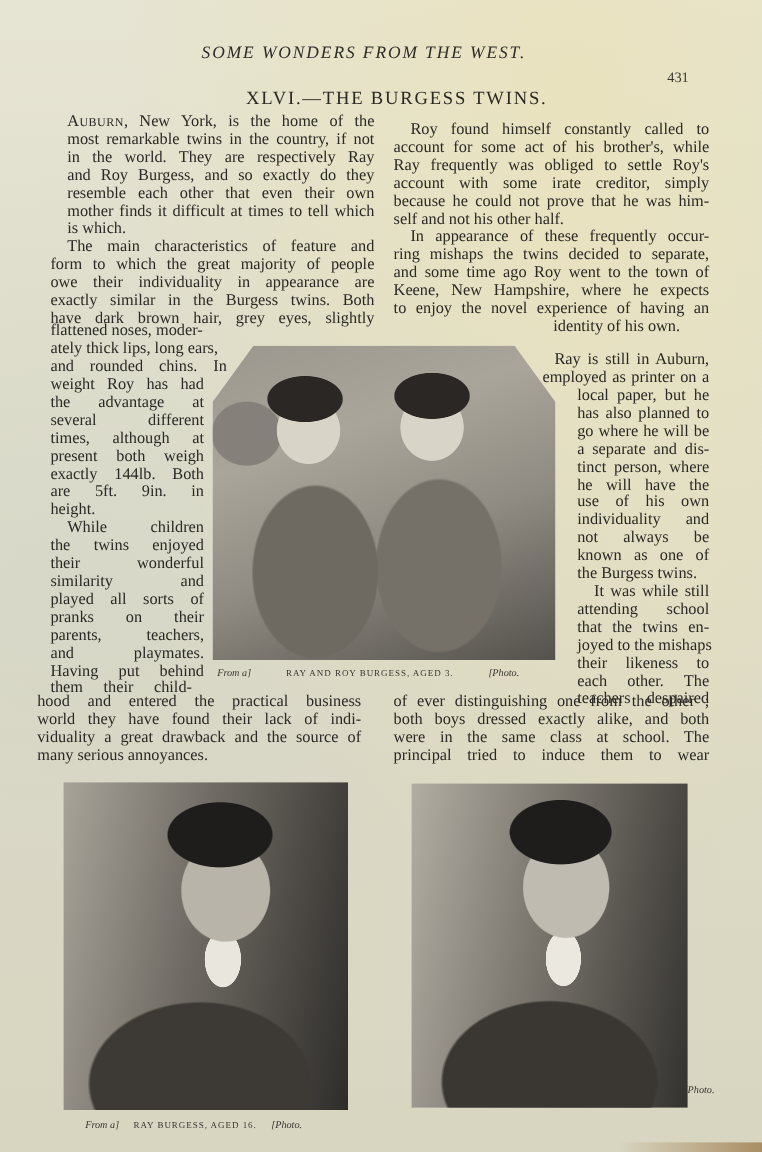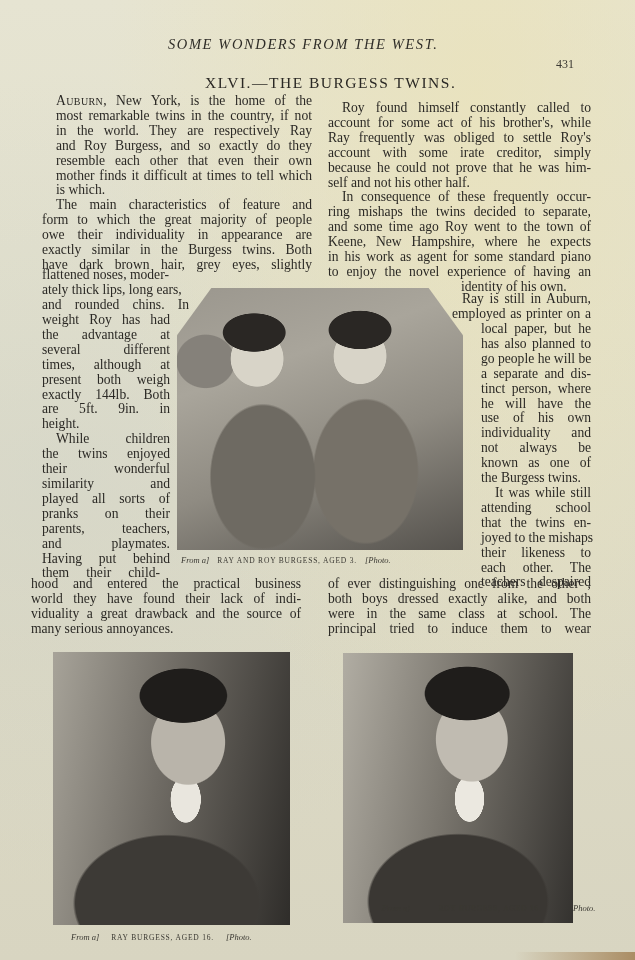--- a/index.html
+++ b/index.html
@@ -149,7 +149,7 @@
   <span class="line">account with some irate creditor, simply</span>
   <span class="line">because he could not prove that he was him-</span>
   <span class="line last">self and not his other half.</span>
-  <span class="line" style="padding-left:14px; box-sizing:border-box">In consequence of these frequently occur-</span>
+  <span class="line" style="padding-left:14px; box-sizing:border-box">In appearance of these frequently occur-</span>
   <span class="line">ring mishaps the twins decided to separate,</span>
   <span class="line">and some time ago Roy went to the town of</span>
   <span class="line">Keene, New Hampshire, where he expects</span>

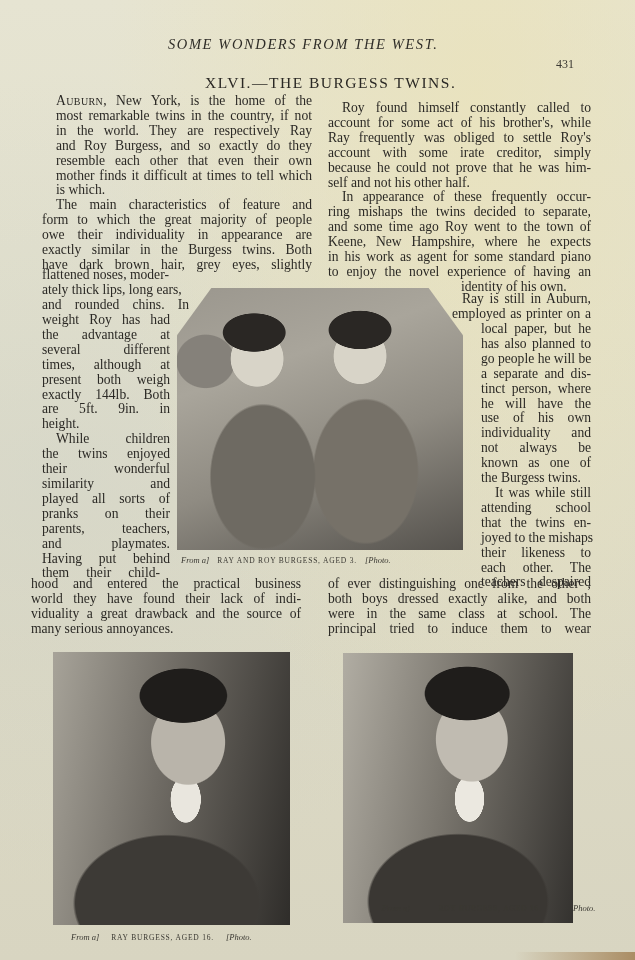--- a/index.html
+++ b/index.html
@@ -153,7 +153,6 @@
   <span class="line">ring mishaps the twins decided to separate,</span>
   <span class="line">and some time ago Roy went to the town of</span>
   <span class="line">Keene, New Hampshire, where he expects</span>
-  <span class="line">in his work as agent for some standard piano</span>
   <span class="line">to enjoy the novel experience of having an</span>
   <span class="line last" style="padding-left:133px; box-sizing:border-box">identity of his own.</span>
 </div>

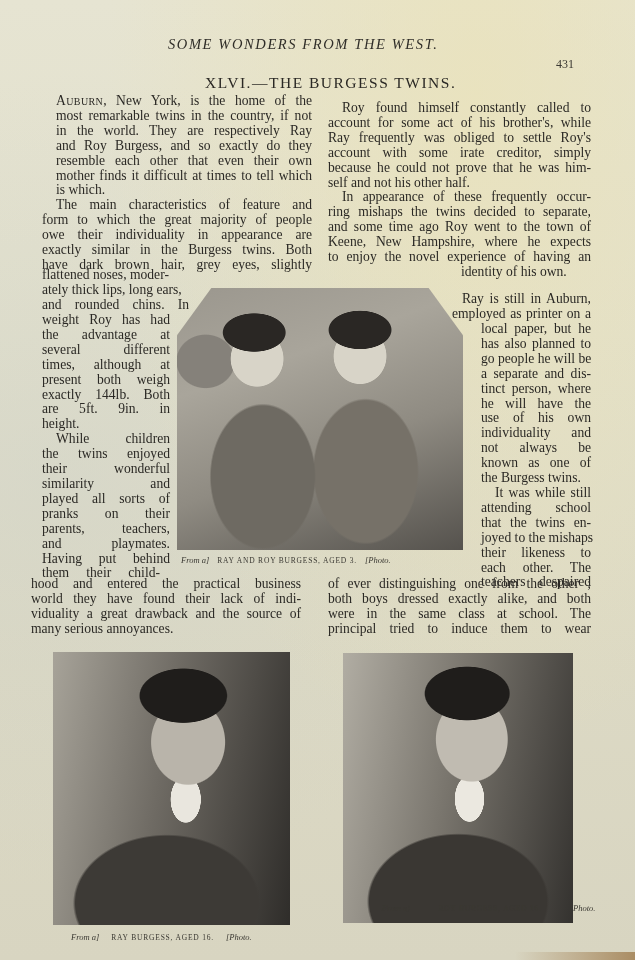--- a/index.html
+++ b/index.html
@@ -164,7 +164,7 @@
 <div class="col" style="left:481px; top:322px; width:110px;">
   <span class="line">local paper, but he</span>
   <span class="line">has also planned to</span>
-  <span class="line">go people he will be</span>
+  <span class="line">go where he will be</span>
   <span class="line">a separate and dis-</span>
   <span class="line">tinct person, where</span>
   <span class="line">he will have the</span>

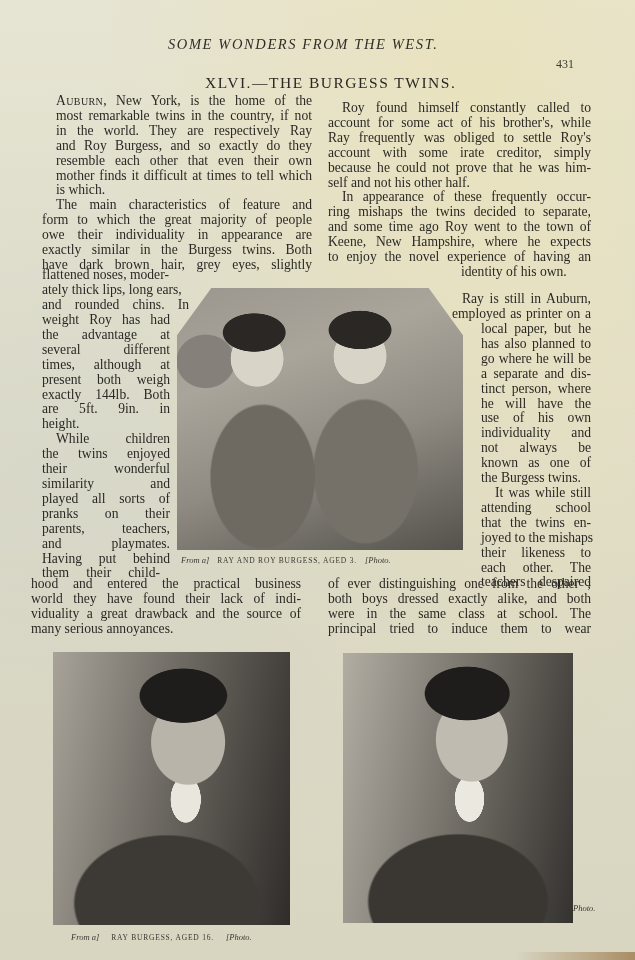--- a/index.html
+++ b/index.html
@@ -190,7 +190,7 @@
 
 <div class="photo photo-twins"></div>
 <div class="caption" style="left:181px; top:555px;">
-  <span class="from">From a]</span><span class="title" style="margin:0 8px">Ray and Roy Burgess, aged 3.</span><span class="credit">[Photo.</span>
+  <span class="from">From a]</span><span class="title" style="margin:0 29px">Ray and Roy Burgess, aged 3.</span><span class="credit">[Photo.</span>
 </div>
 
 <div class="photo photo-ray"></div>

